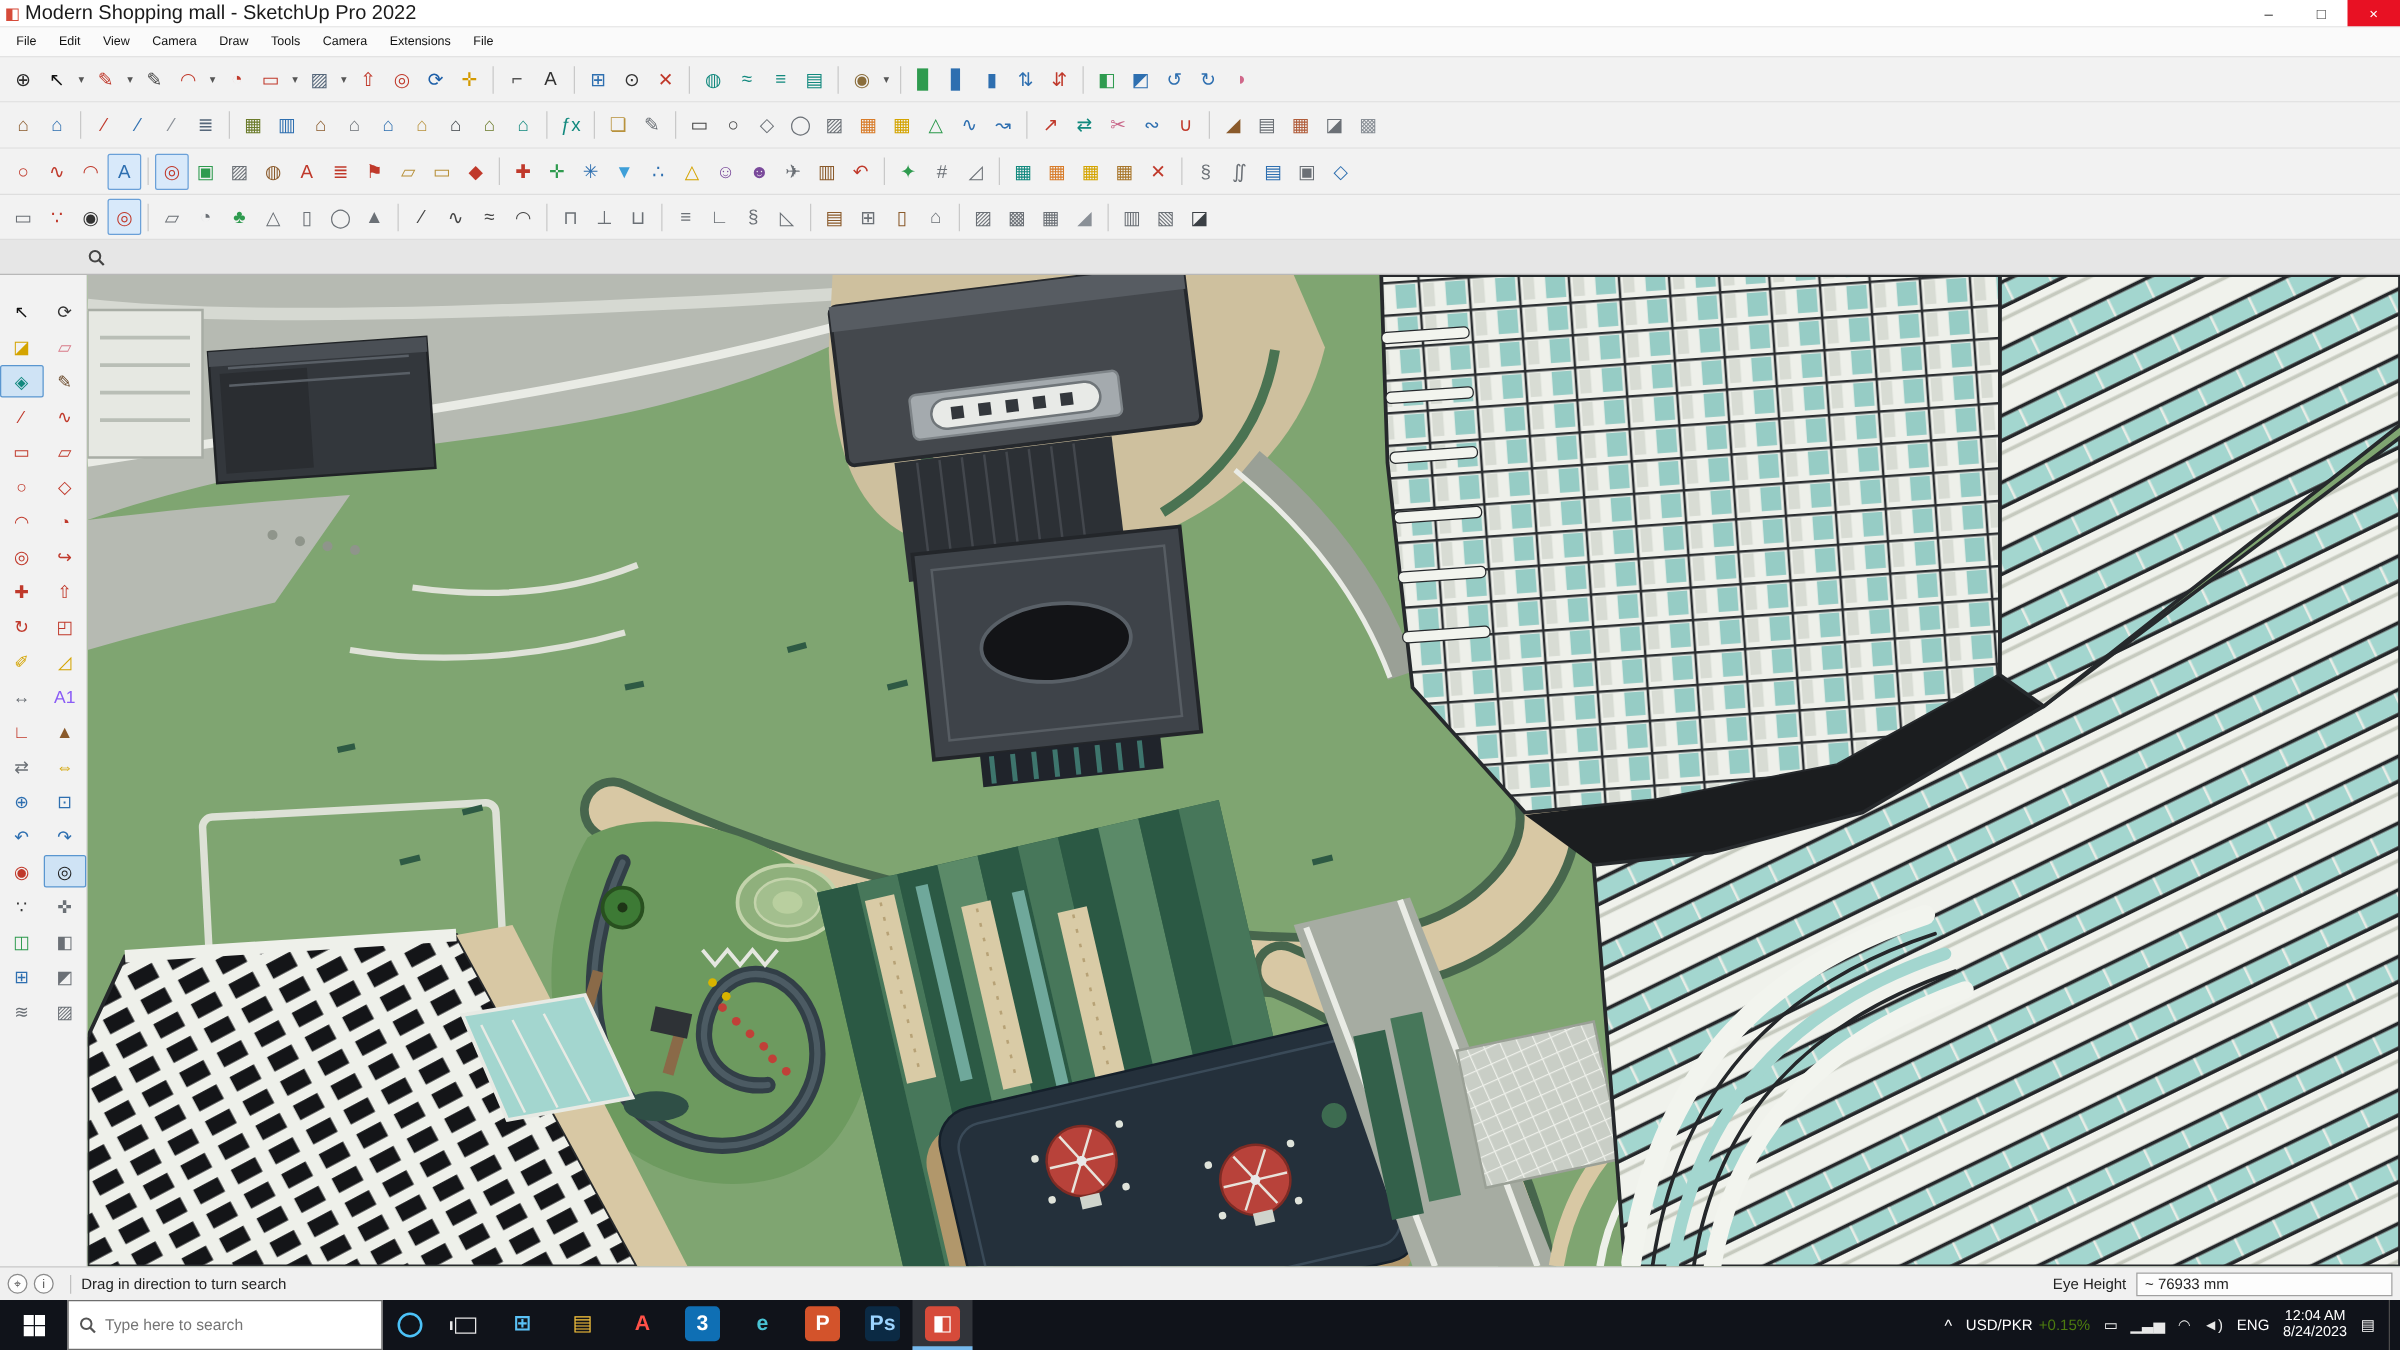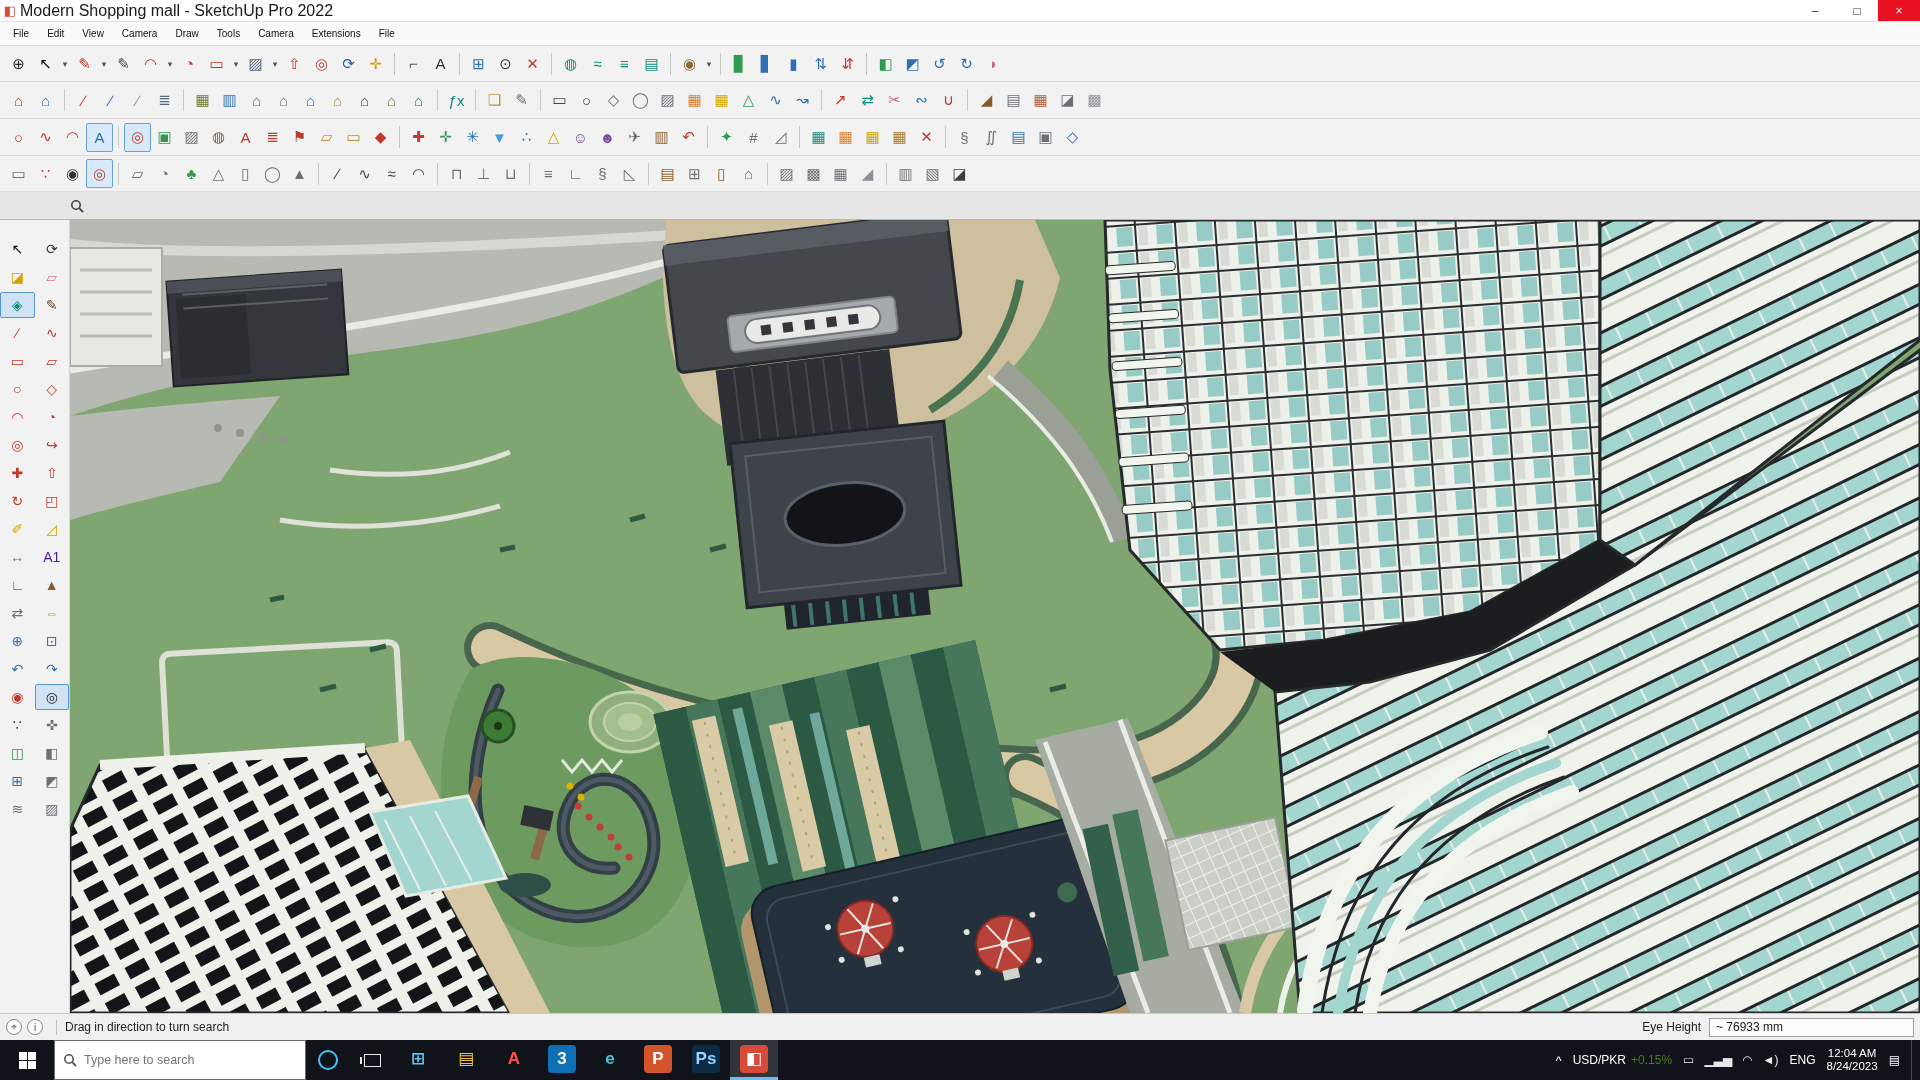--- a/index.html
+++ b/index.html
@@ -318,7 +318,7 @@
         <span class="ltool" style="color: rgb(212, 164, 0);">✐</span>
         <span class="ltool" style="color: rgb(212, 164, 0);">◿</span>
         <span class="ltool" style="color: rgb(107, 112, 118);">↔</span>
-        <span class="ltool" style="color: #4c1d95;">A1</span>
+        <span class="ltool" style="color: #8b5cf6;">A1</span>
         <span class="ltool" style="color: rgb(192, 57, 43);">∟</span>
         <span class="ltool" style="color: rgb(138, 90, 43);">▲</span>
         <span class="ltool" style="color: rgb(107, 112, 118);">⇄</span>

